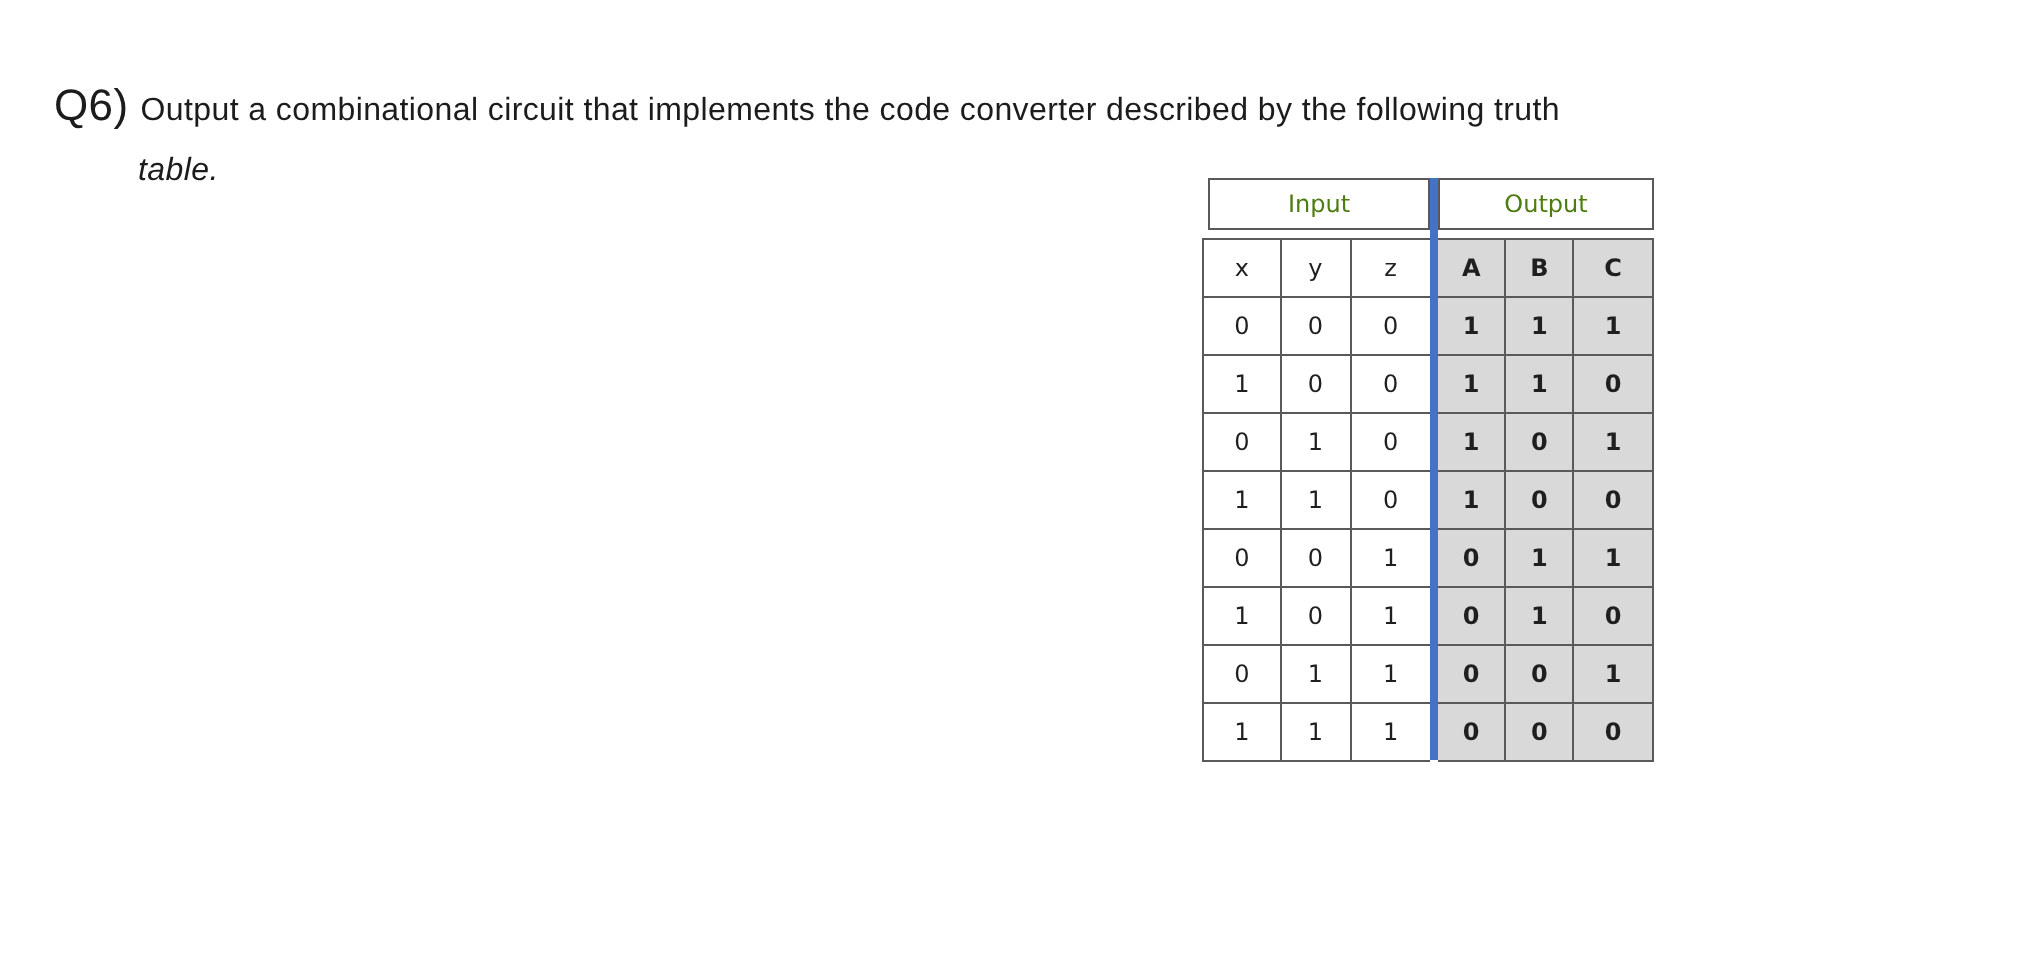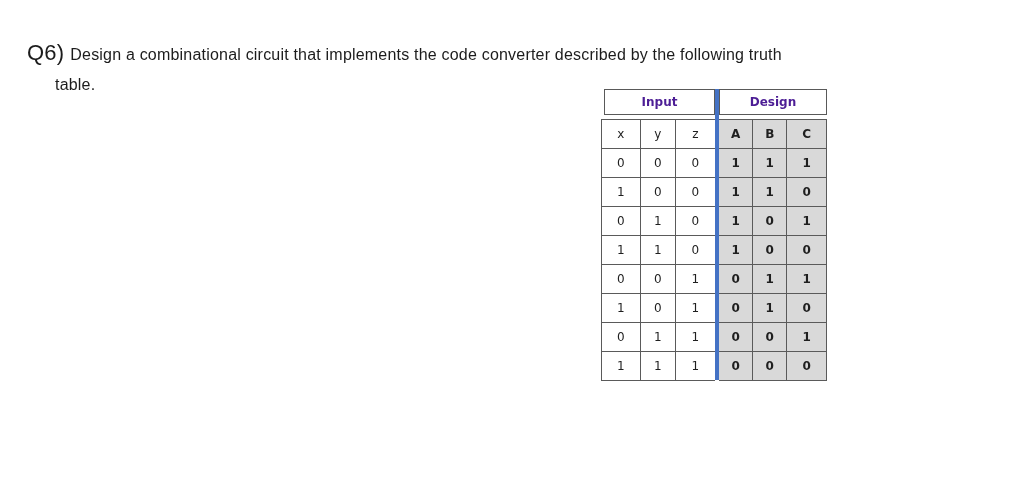--- a/index.html
+++ b/index.html
@@ -104,7 +104,7 @@
 <div class="page">
 
   <div class="question">
-    <div><span class="qnum">Q6)</span><span>Design a combinational circuit that implements the code converter described by the following truth</span></div>
+    <div><span class="qnum">Q6)</span><span>Output a combinational circuit that implements the code converter described by the following truth</span></div>
     <div class="qline2">table.</div>
   </div>
 

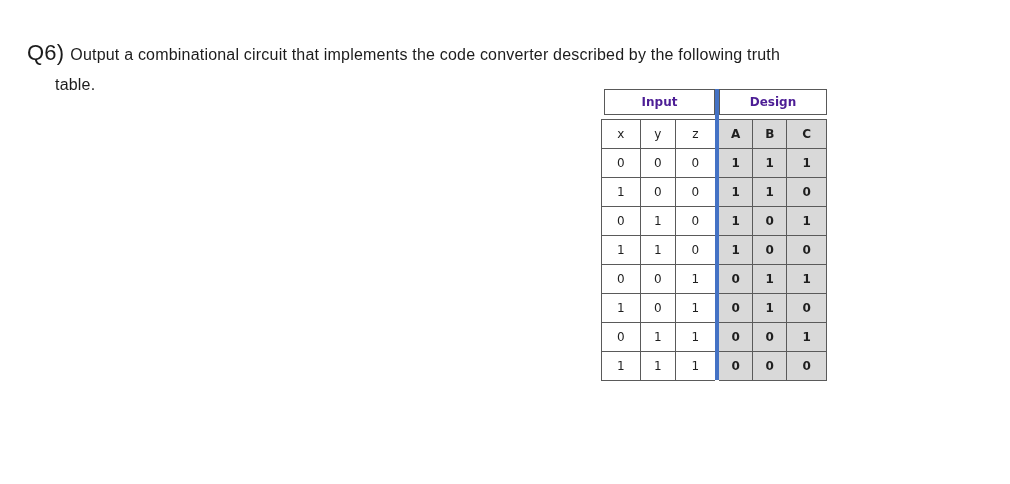--- a/index.html
+++ b/index.html
@@ -30,7 +30,8 @@
     margin-right: 6px;
   }
   .qline2 {
-    margin-left: 28px;
+    margin-left: 42px;
+    font-style: italic;
   }
 
   .truth-table {

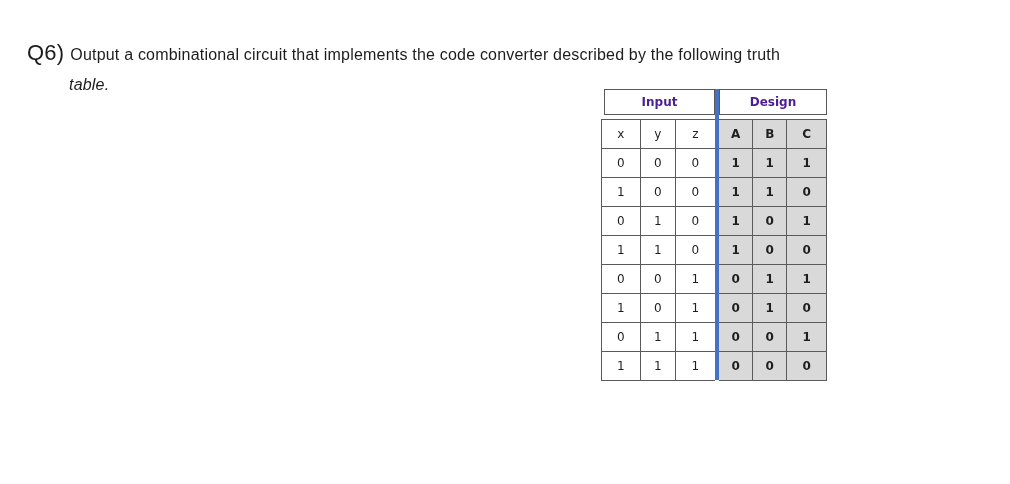--- a/index.html
+++ b/index.html
@@ -53,8 +53,8 @@
     align-items: center;
     justify-content: center;
     font-size: 12px;
-    font-weight: bold;
-    color: #4c1d95;
+    font-weight: normal;
+    color: #4d7c0f;
   }
   .gh-input  { left: 3px;   width: 111px; }
   .gh-output { left: 118px; width: 108px; }

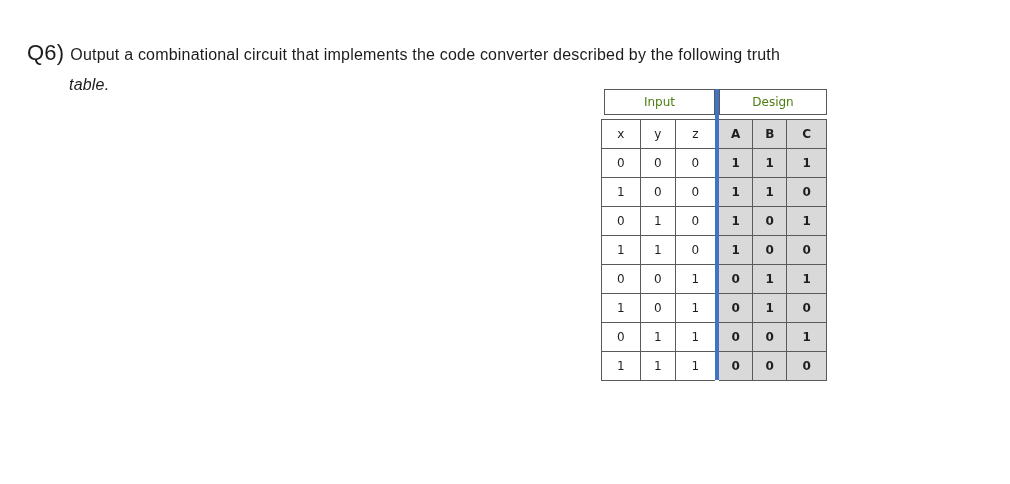--- a/index.html
+++ b/index.html
@@ -111,7 +111,7 @@
 
   <div class="truth-table">
     <div class="group-header gh-input">Input</div>
-    <div class="group-header gh-output">Design</div>
+    <div class="group-header gh-output">Output</div>
 
     <table class="tt">
       <colgroup>

